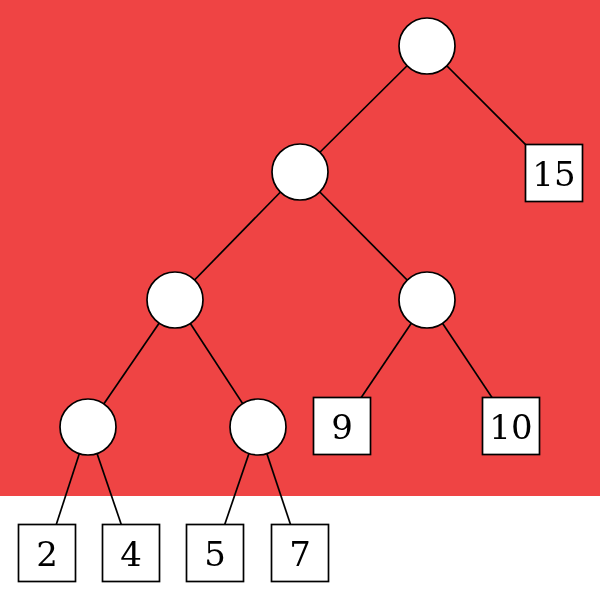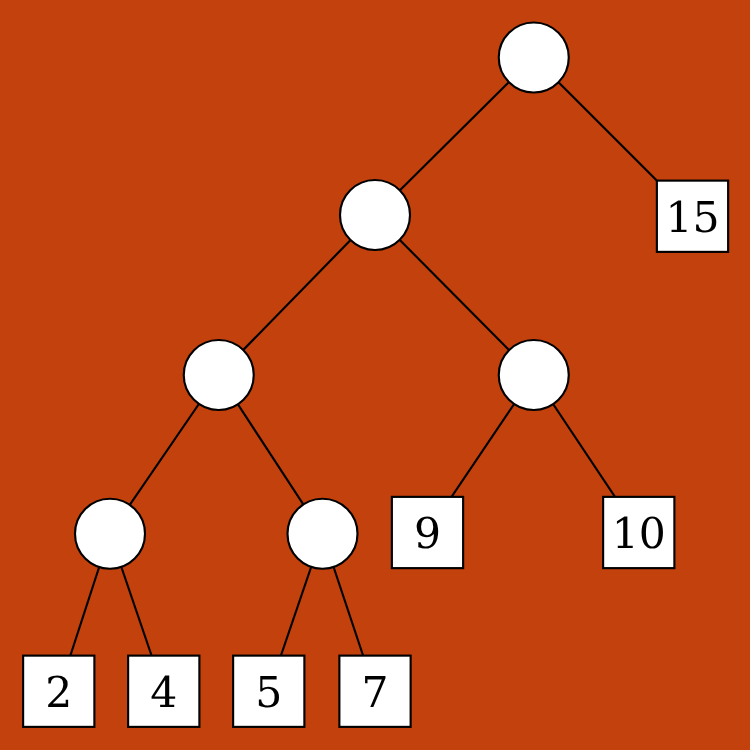--- a/index.html
+++ b/index.html
@@ -16,8 +16,8 @@
   #diagram-root {
     position: relative;
     width: 600px;
-    height: 600px;
-    background: #c2410c;
+    height: 496px;
+    background: #ef4444;
   }
   #diagram-root svg {
     display: block;

